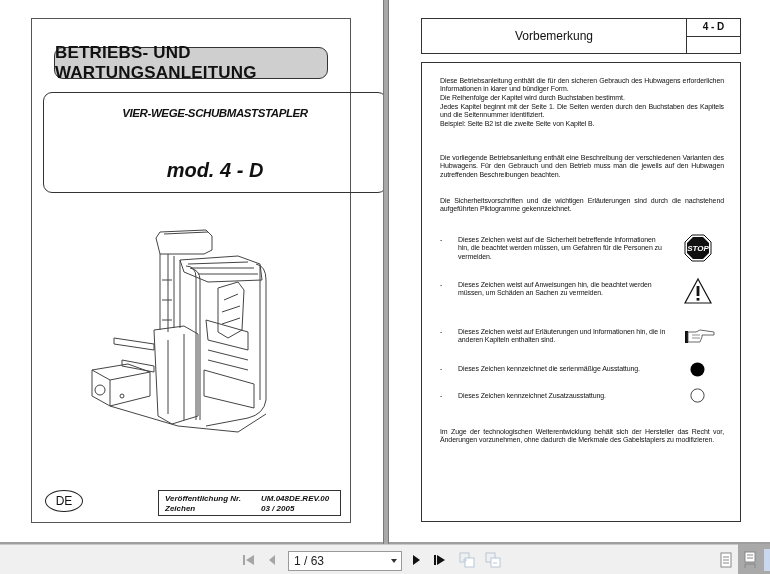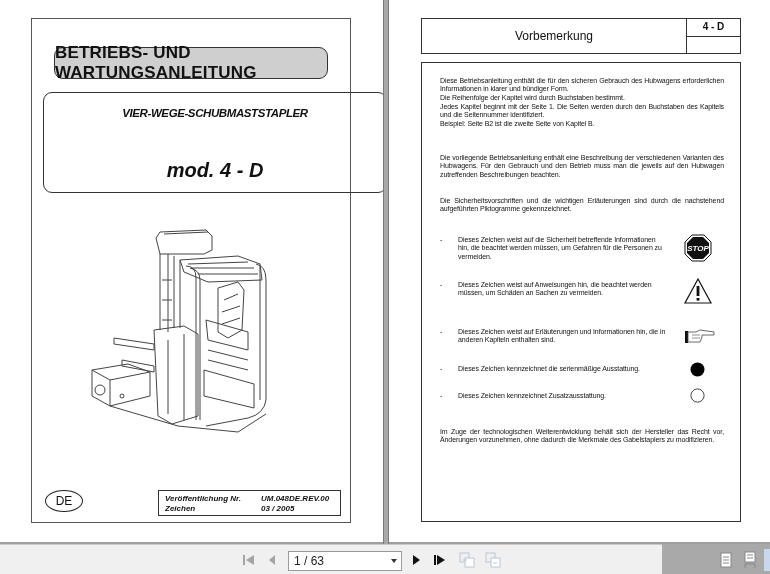--- a/index.html
+++ b/index.html
@@ -27,7 +27,7 @@
   .bul { position:absolute; left:18px; font-size:7px; color:#111; }
   .bul-text { position:absolute; left:36px; width:210px; font-size:7px; line-height:8.4px; color:#111; letter-spacing:-0.1px; }
   .sym { position:absolute; }
-  .toolbar { position:absolute; left:0; top:544px; width:662px; height:30px; background:#f0f0f0; border-top:1px solid #c8c8c8; }
+  .toolbar { position:absolute; left:0; top:544px; width:738px; height:30px; background:#f0f0f0; border-top:1px solid #c8c8c8; }
   .tb-btn { position:absolute; top:6px; width:18px; height:18px; display:flex; align-items:center; justify-content:center; cursor:pointer; }
   .page-input { position:absolute; left:288px; top:6px; width:114px; height:20px; background:#fff; border:1px solid #9a9a9a; box-sizing:border-box; font-size:12px; color:#222; display:flex; align-items:center; padding-left:5px; }
   .page-input .dd { position:absolute; right:4px; top:7px; width:0; height:0; border-left:3px solid transparent; border-right:3px solid transparent; border-top:4px solid #333; }

